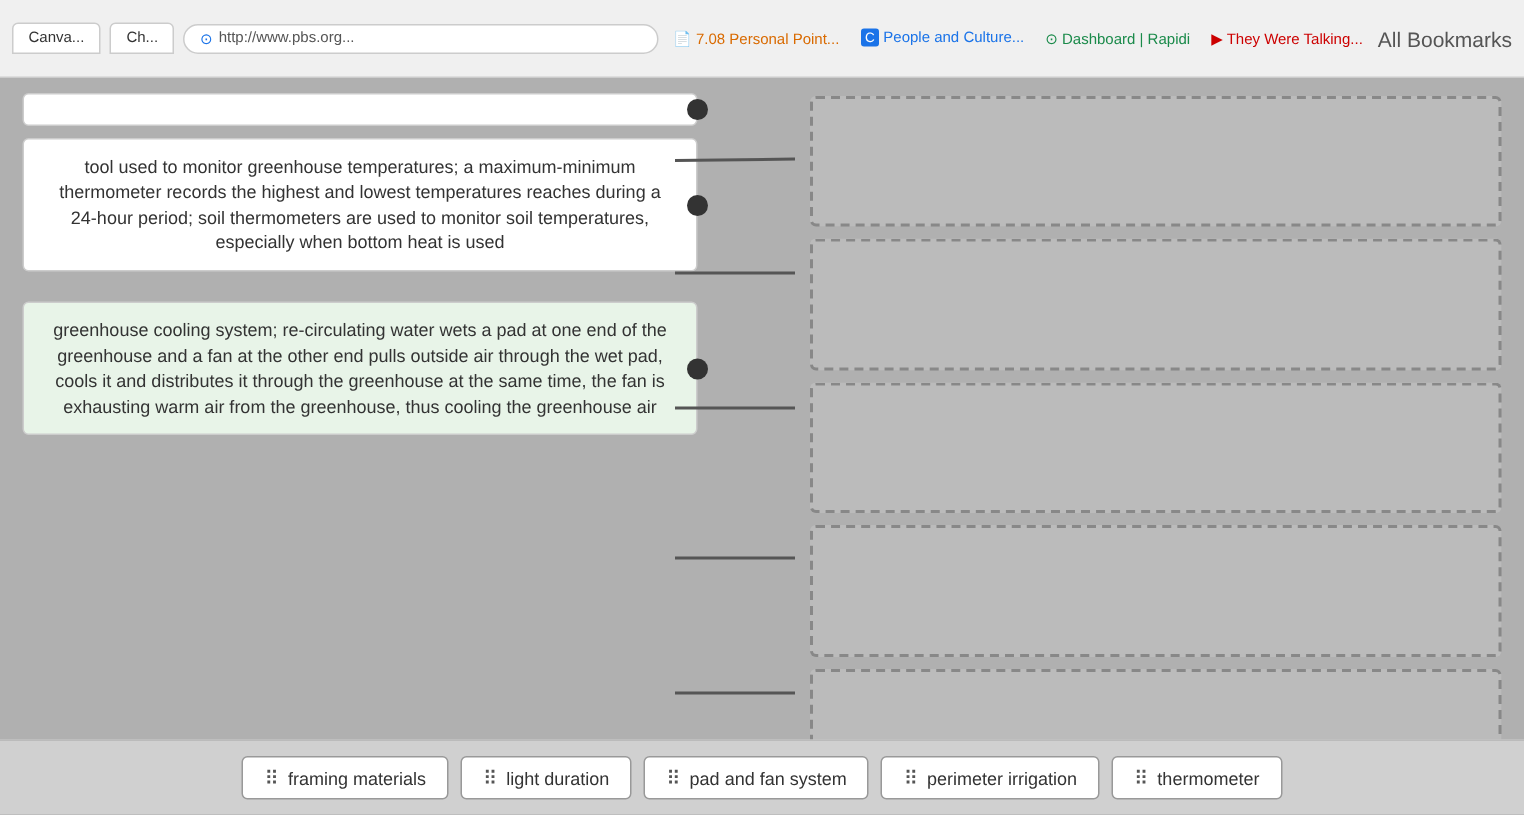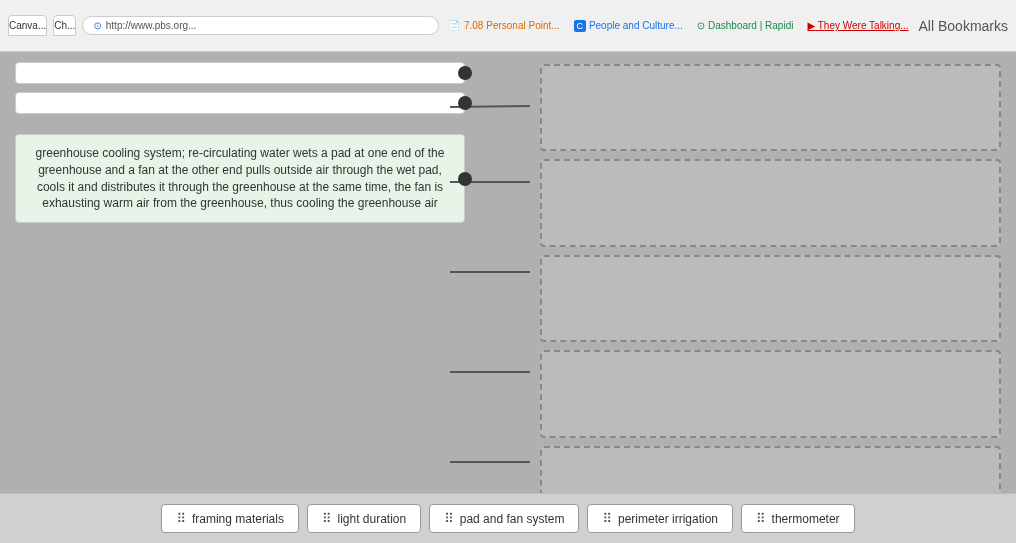--- a/index.html
+++ b/index.html
@@ -30,7 +30,7 @@
       background: white;
       border: 1px solid #ccc;
       border-radius: 4px 4px 0 0;
-      padding: 4px 0;
+      padding: 4px 10px;
       font-size: 10px;
       white-space: nowrap;
       overflow: hidden;

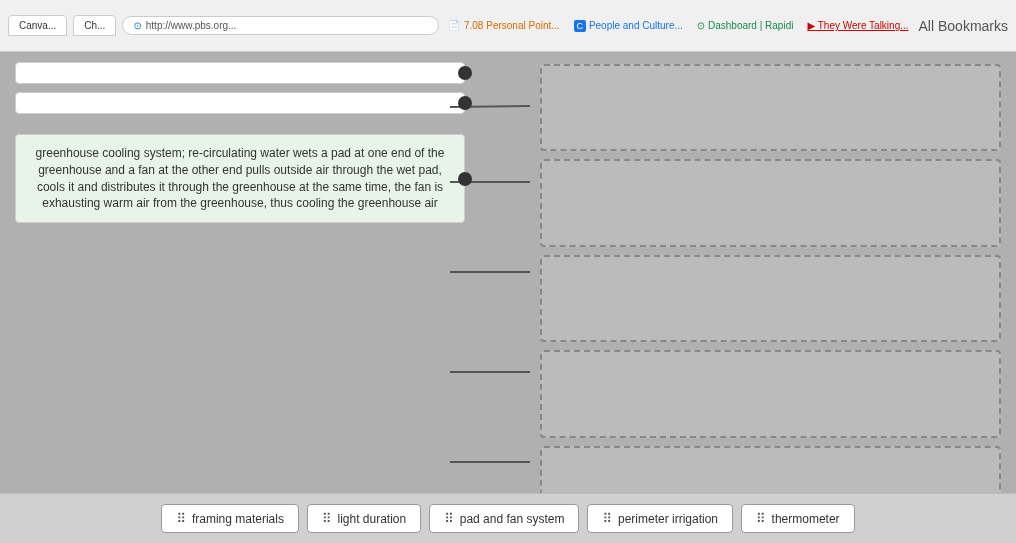--- a/index.html
+++ b/index.html
@@ -202,7 +202,7 @@
       <span>⊙</span>
       <span>Dashboard | Rapidi</span>
     </div>
-    <div class="nav-link-item" style="color:#c00;text-decoration:underline;">
+    <div class="nav-link-item" style="color:#c00;">
       <span>▶</span>
       <span>They Were Talking...</span>
     </div>

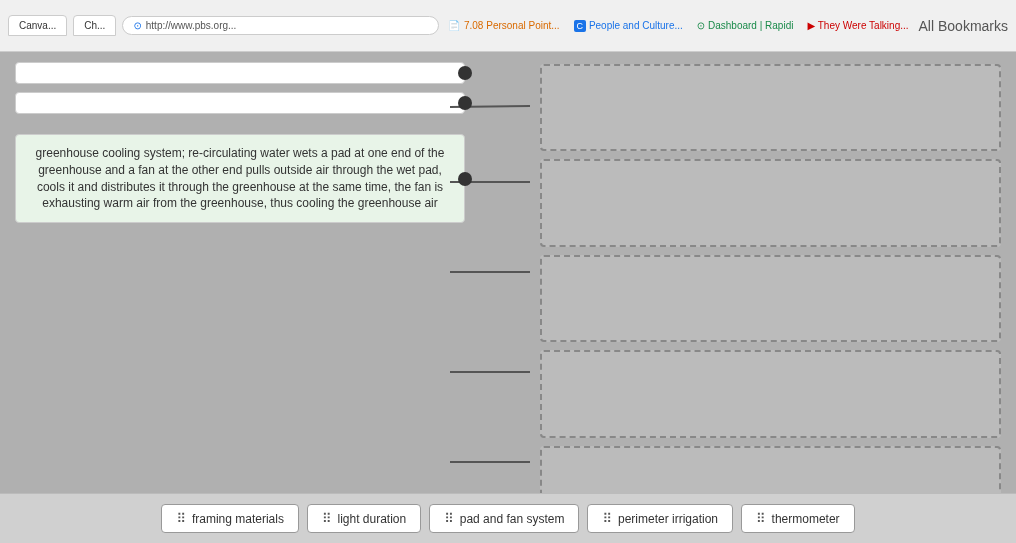--- a/index.html
+++ b/index.html
@@ -220,6 +220,7 @@
     </div>
 
     <div class="definition-card" style="position:relative;">
+      <span>tool used to monitor greenhouse temperatures; a maximum-minimum thermometer records the highest and lowest temperatures reaches during a 24-hour period; soil thermometers are used to monitor soil temperatures, especially when bottom heat is used</span>
       <div class="connector-dot"></div>
     </div>
 

